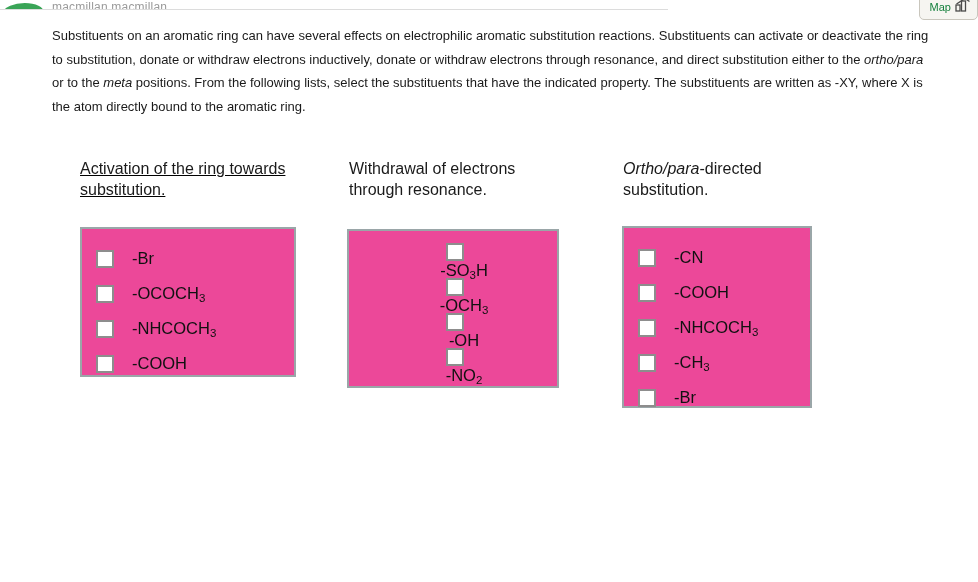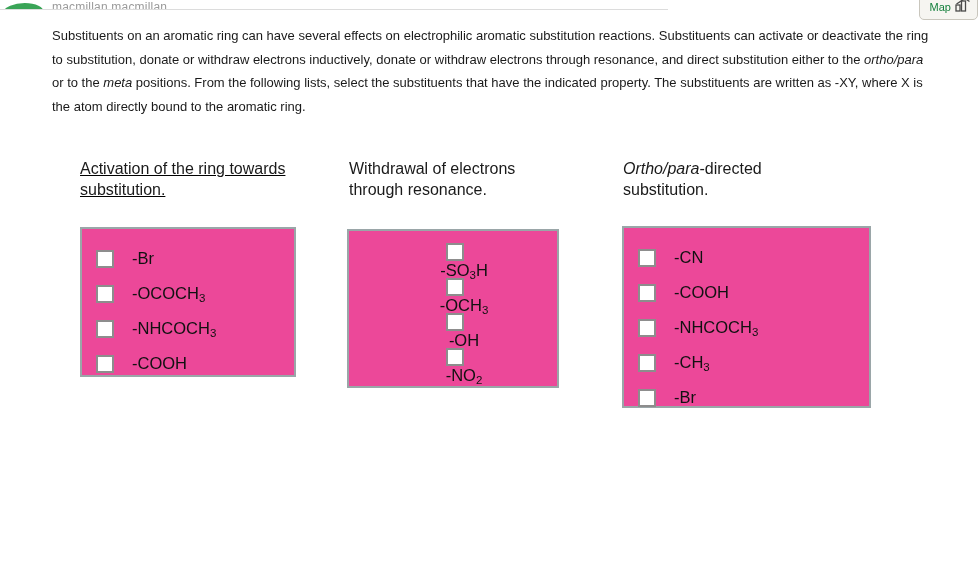--- a/index.html
+++ b/index.html
@@ -112,7 +112,7 @@
   }
   .box-1 { position: absolute; left: 0; top: 69px; width: 216px; height: 150px; }
   .box-2 { position: absolute; left: -2px; top: 71px; width: 212px; height: 159px; }
-  .box-3 { position: absolute; left: -1px; top: 68px; width: 249px; height: 182px; }
+  .box-3 { position: absolute; left: -1px; top: 68px; width: 190px; height: 182px; }
 
   .option-row {
     display: flex;

